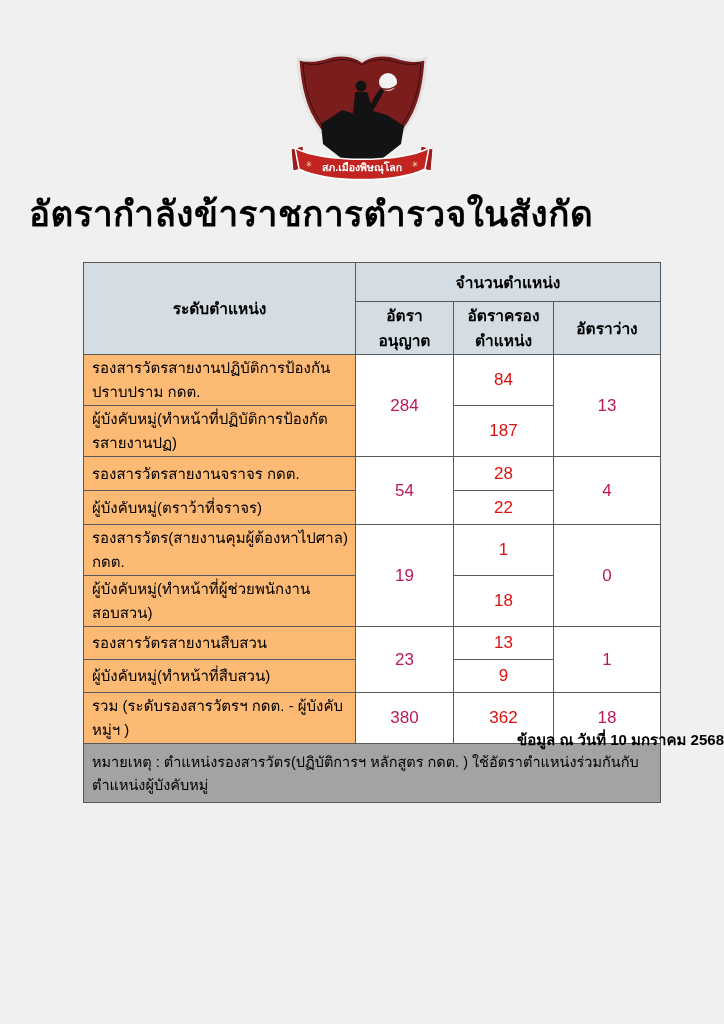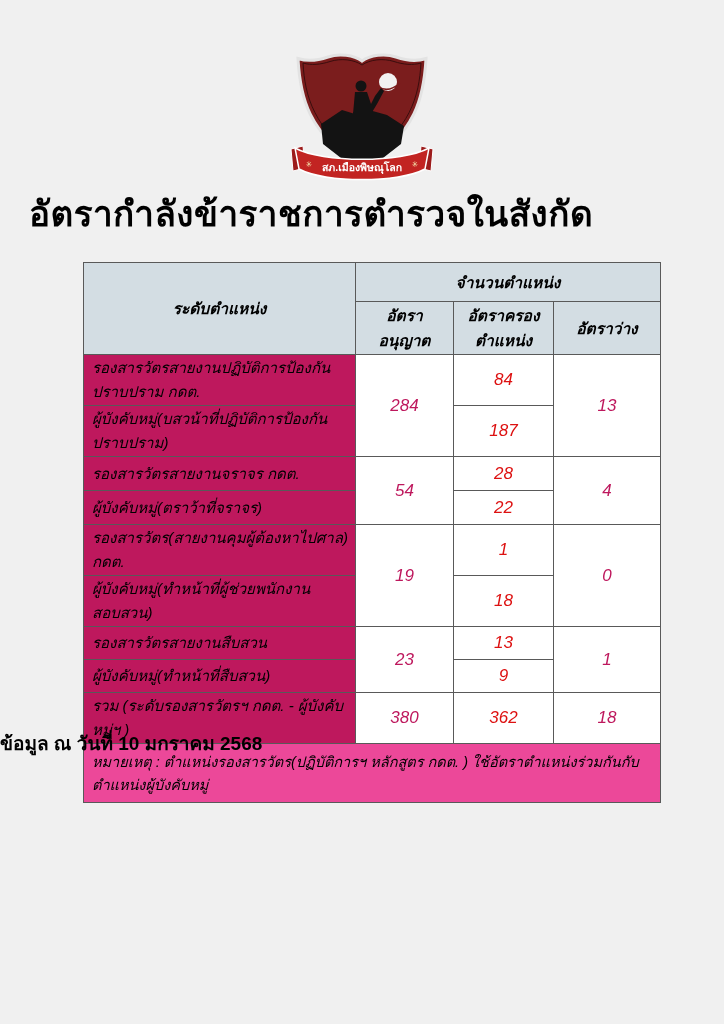--- a/index.html
+++ b/index.html
@@ -37,7 +37,6 @@
     border:1px solid #595959;
     padding:1px 6px;
     vertical-align:middle;
-    font-style:italic;
   }
   .doc-table{border:1.5px solid #404040;}
   .doc-table th{

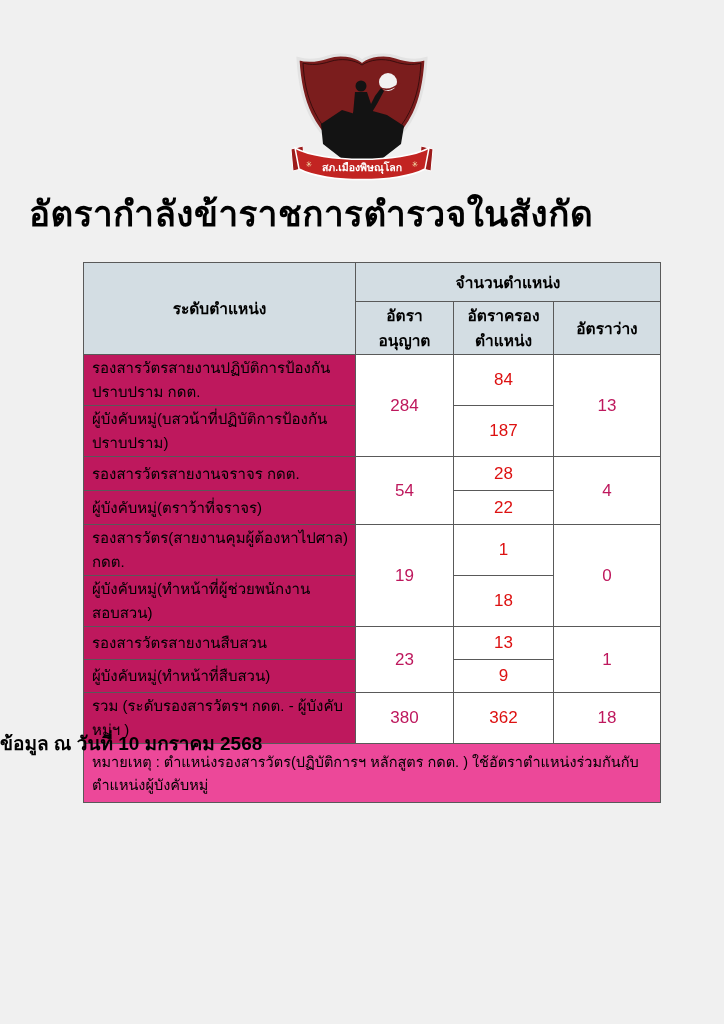--- a/index.html
+++ b/index.html
@@ -46,7 +46,7 @@
   tr.hr1{height:39px;} tr.hr2{height:40px;}
   tr.r47{height:47px;} tr.r33{height:33px;} tr.r34{height:34px;} tr.r36{height:36px;}
   td.label{
-    background:#be185d;
+    background:#fdba74;
     font-size:15px;text-align:left;color:#000;
     padding-left:8px;
   }

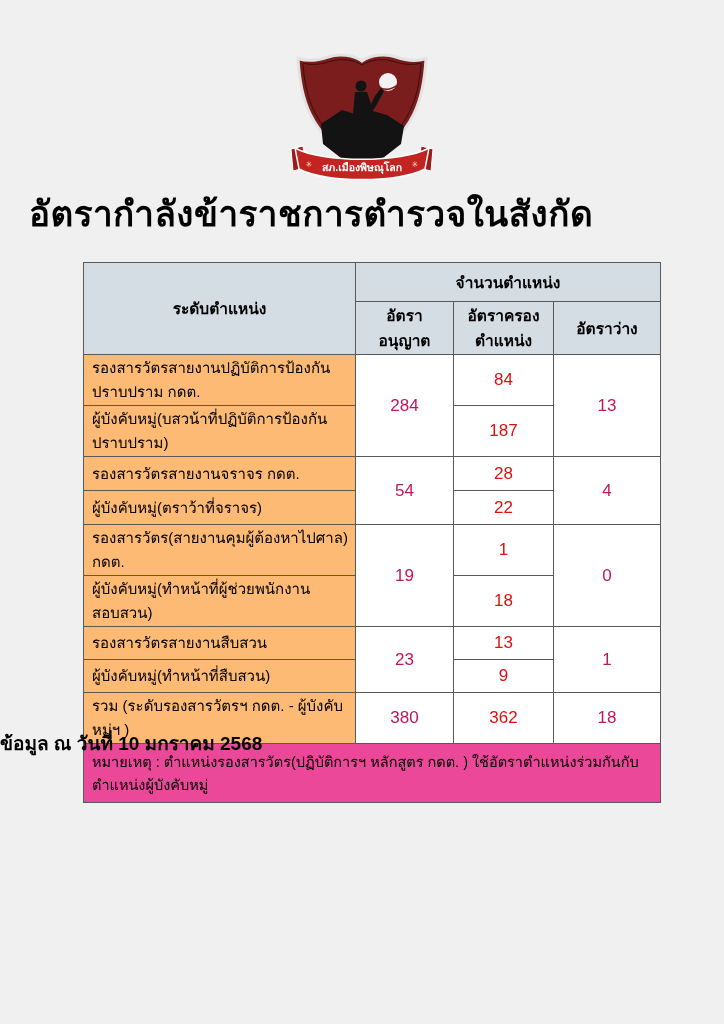--- a/index.html
+++ b/index.html
@@ -128,7 +128,7 @@
         <td class="num" rowspan="2">13</td>
       </tr>
       <tr class="r33">
-        <td class="label">ผู้บังคับหมู่(บสวน้าที่ปฏิบัติการป้องกันปราบปราม)</td>
+        <td class="label">ผู้บังคับหมู่(ทำหน้าที่ปฏิบัติการป้องกัตรสายงานปฏ)</td>
         <td class="num red">187</td>
       </tr>
 

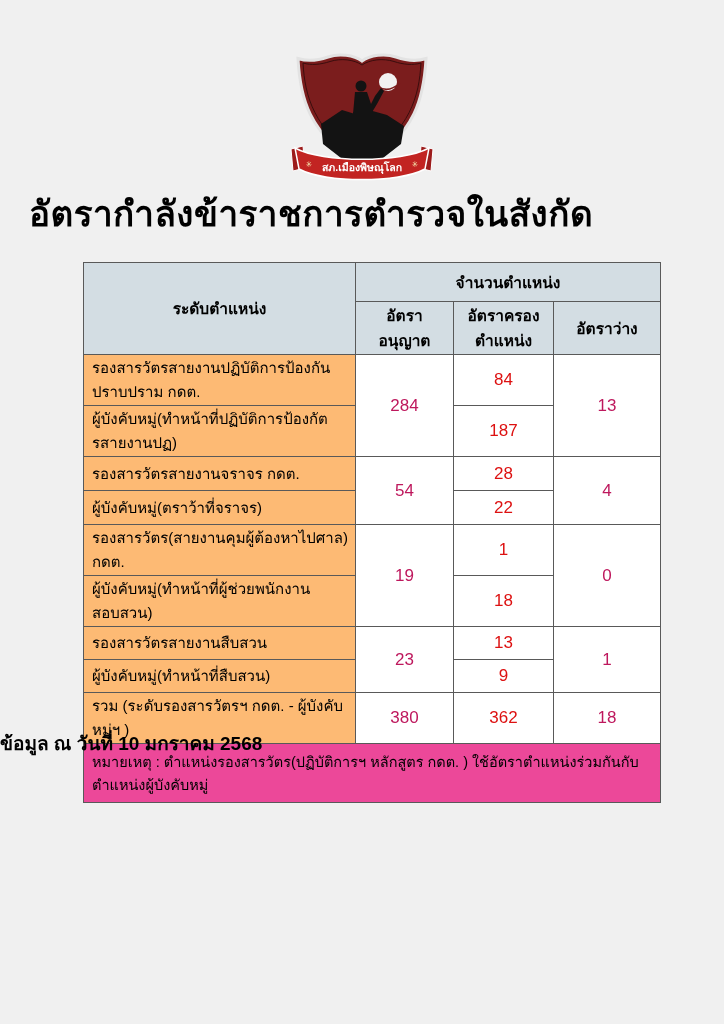--- a/index.html
+++ b/index.html
@@ -60,7 +60,7 @@
 
   .date-note{
     position:absolute;top:728px;left:0;width:724px;
-    text-align:left;font-size:19px;font-weight:600;color:#000;
+    text-align:right;font-size:15px;font-weight:600;color:#000;
   }
 </style>
 </head>

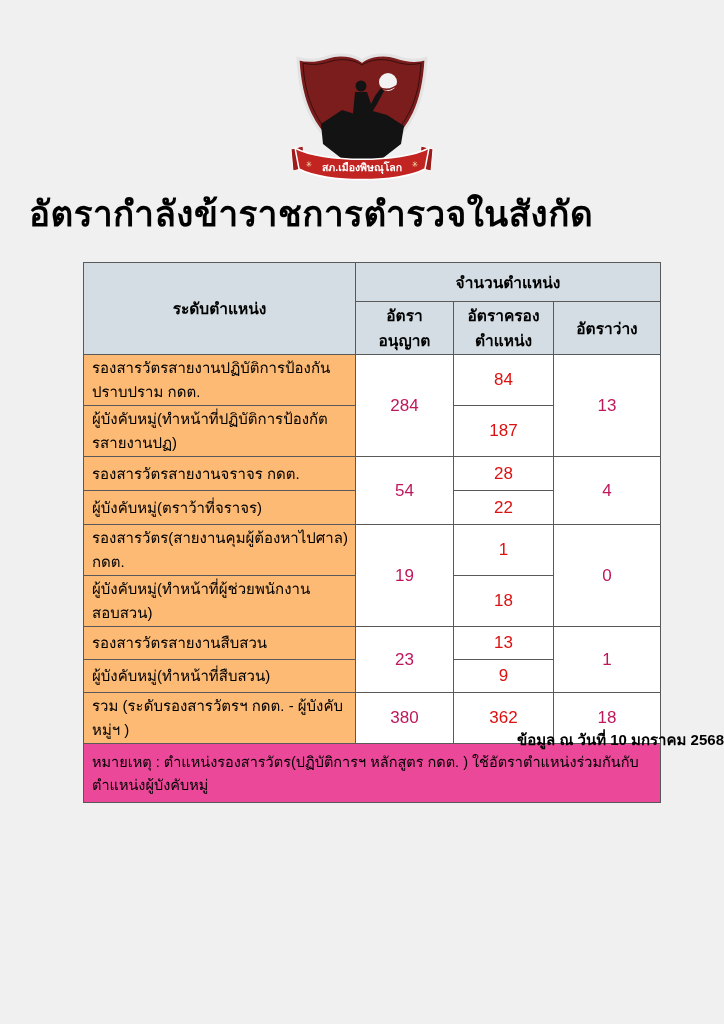--- a/index.html
+++ b/index.html
@@ -55,7 +55,7 @@
   }
   td.red{color:#dd1111;margin-top:25px;}
   td.note-cell{
-    background:#ec4899;font-size:14.5px;text-align:left;padding:6px 8px;color:#000;
+    background:#a3a3a3;font-size:14.5px;text-align:left;padding:6px 8px;color:#000;
   }
 
   .date-note{

